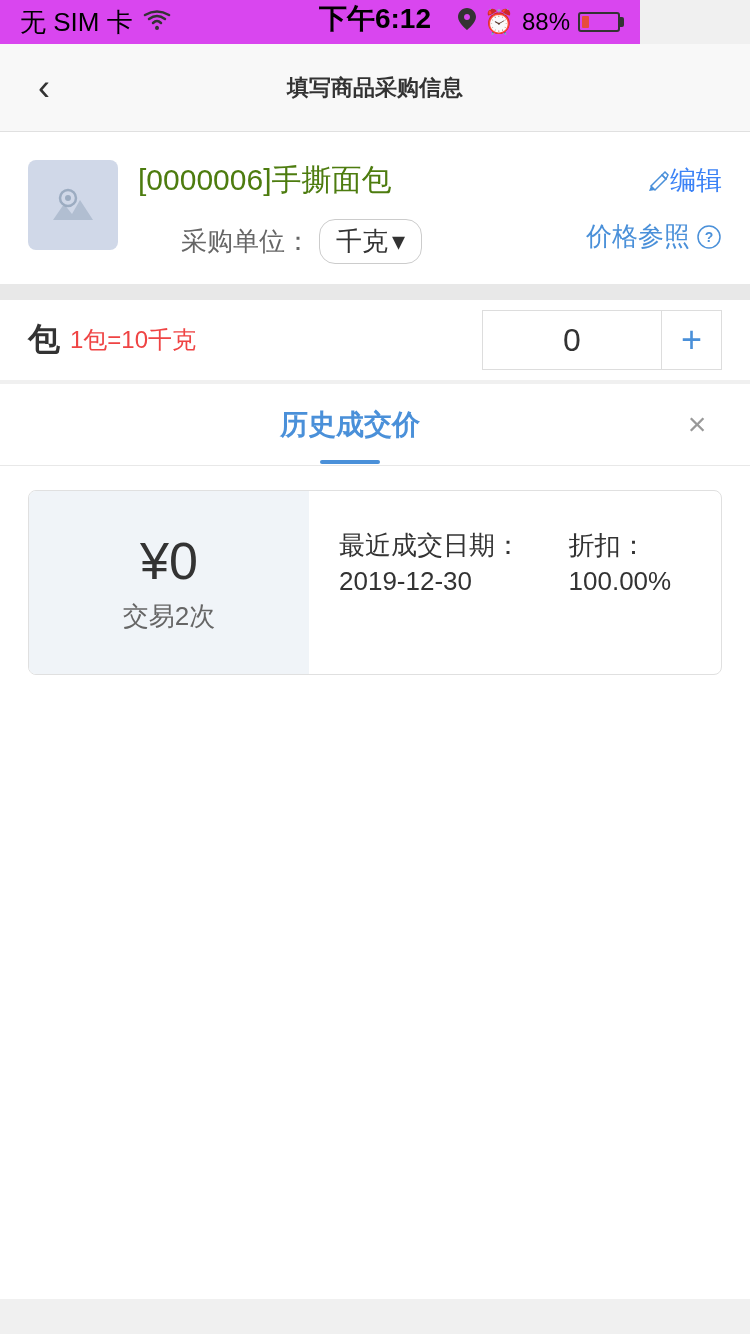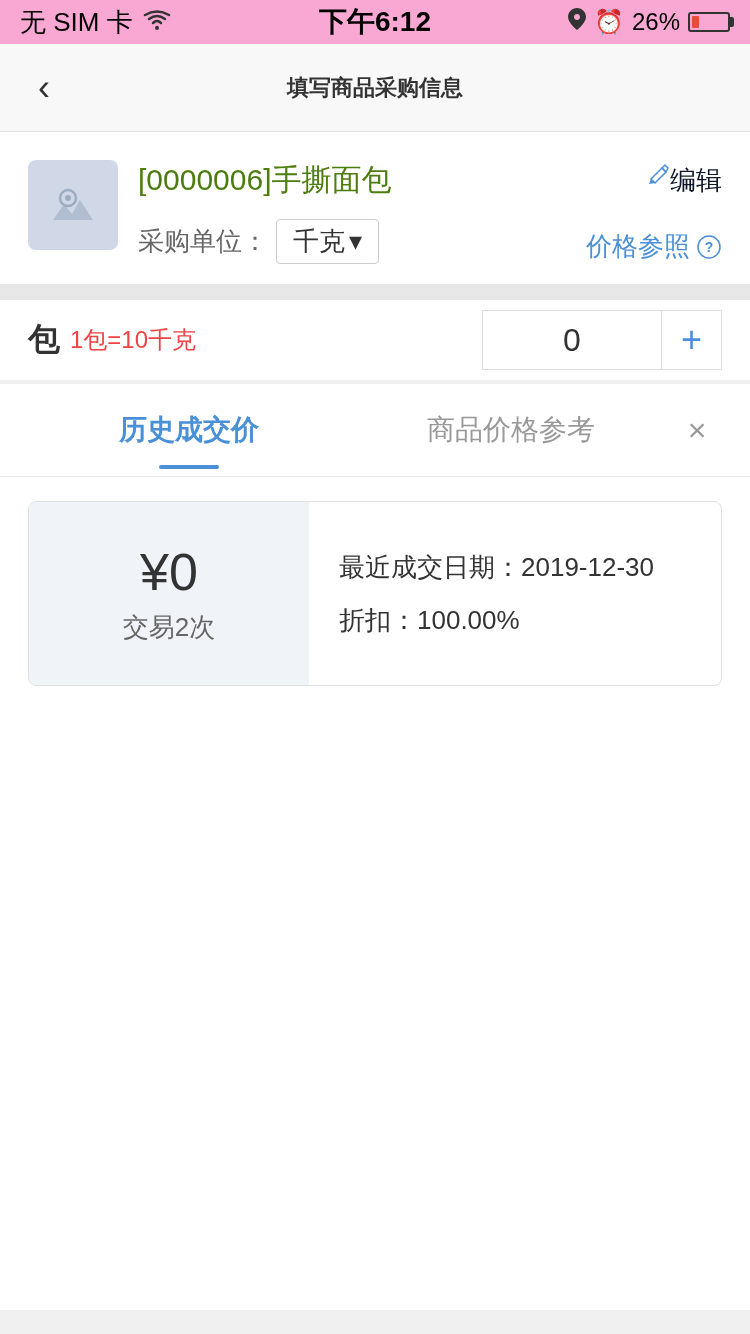--- a/index.html
+++ b/index.html
@@ -14,11 +14,10 @@
 
     
     .status-bar {
-      width: 750px;
+      width: 640px;
       height: 44px;
-      background: #f9a8d4;
-      display: flex;
-      align-items: center;
+      background: #d946ef;
+      display: flex;
       justify-content: space-between;
       padding: 0 20px;
       font-size: 26px;

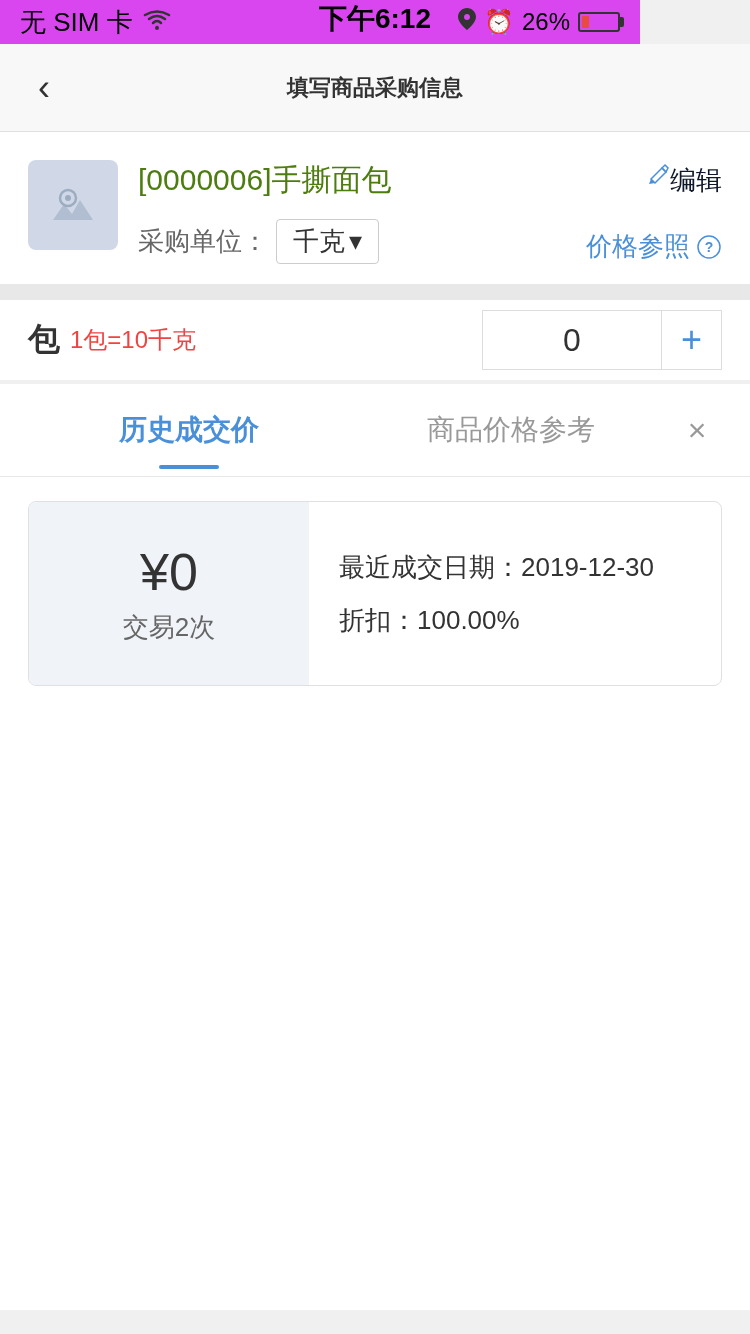--- a/index.html
+++ b/index.html
@@ -350,7 +350,7 @@
       </svg>
     </span>
     <span>⏰</span>
-    <span>26%</span>
+    <span>88%</span>
     <div class="battery-icon">
       <div class="battery-fill"></div>
     </div>

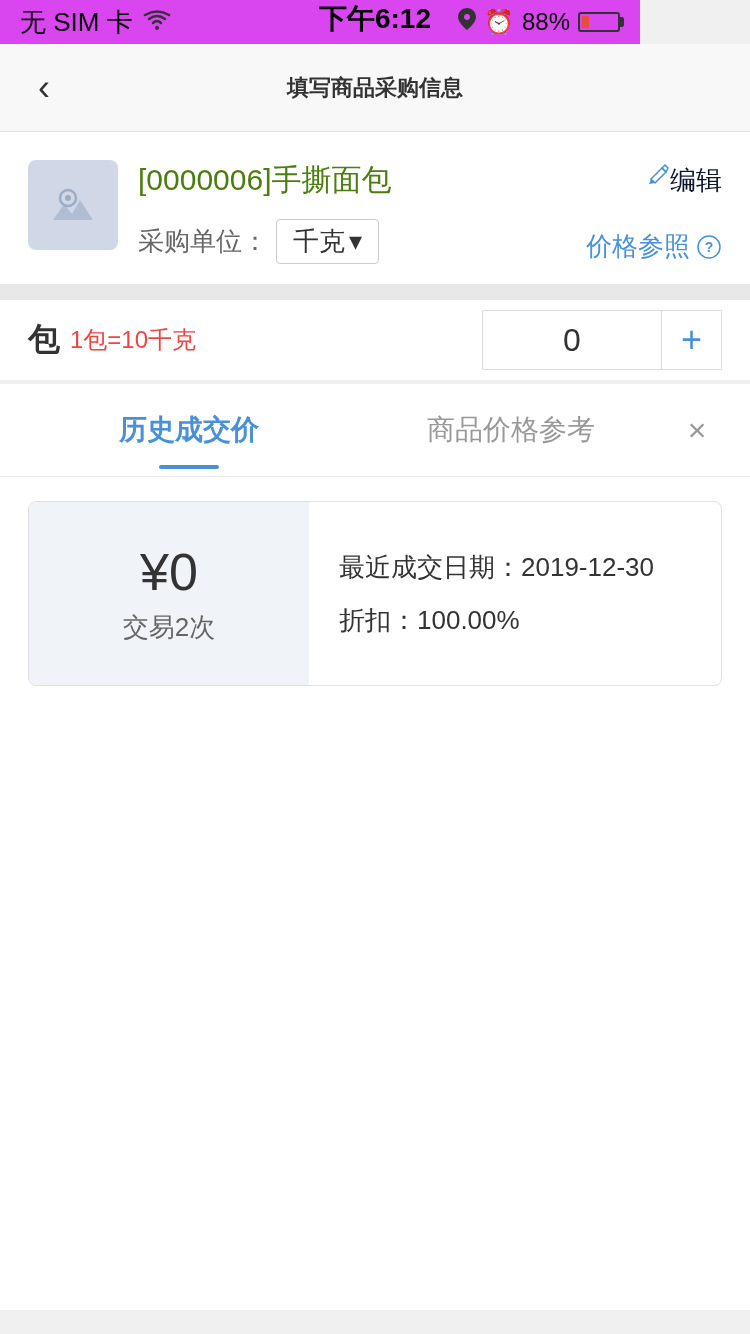--- a/index.html
+++ b/index.html
@@ -134,9 +134,10 @@
       font-weight: 500;
     }
     .edit-btn {
-      color: #0f172a;
-      font-size: 26px;
-      display: flex;
+      color: #3b82f6;
+      font-size: 26px;
+      display: flex;
+      align-items: center;
       cursor: pointer;
     }
     .product-meta {

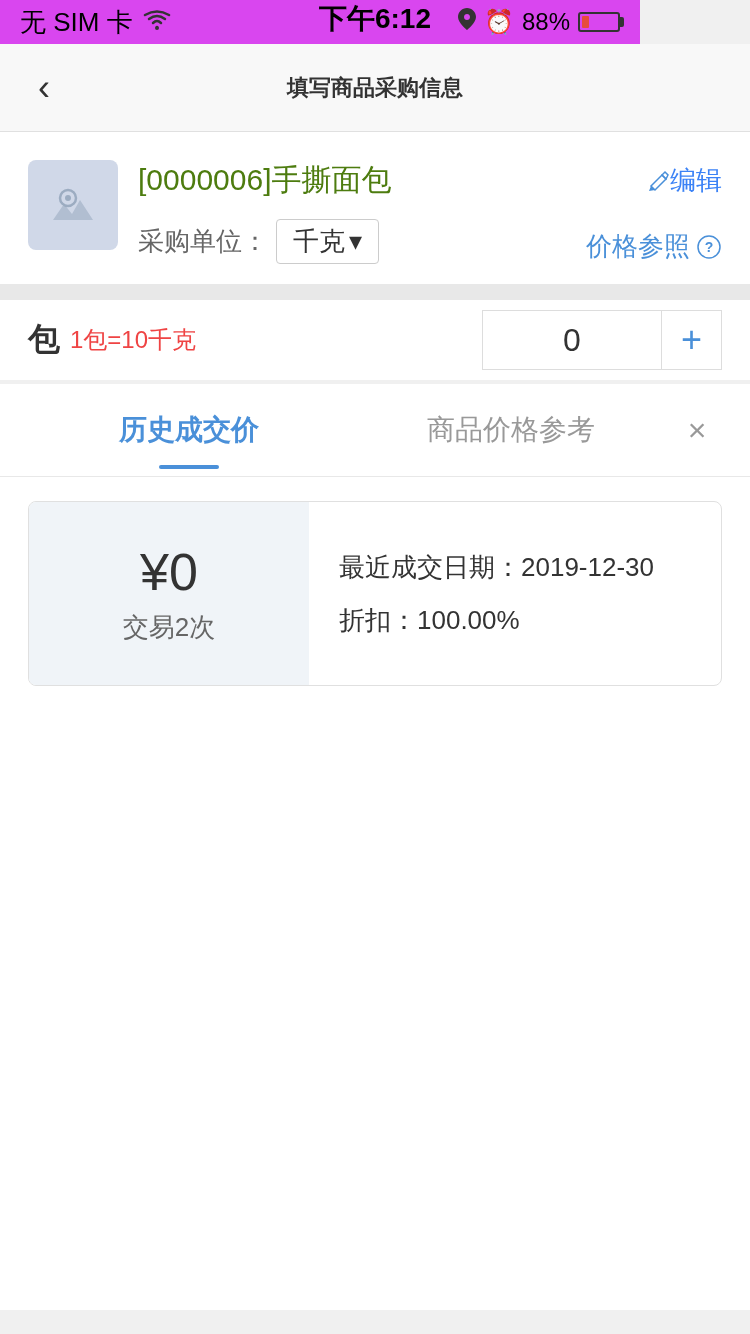--- a/index.html
+++ b/index.html
@@ -142,8 +142,9 @@
     }
     .product-meta {
       display: flex;
-      align-items: flex-end;
+      align-items: flex-start;
       justify-content: space-between;
+      margin-left: 43px;
     }
     .unit-label {
       font-size: 26px;

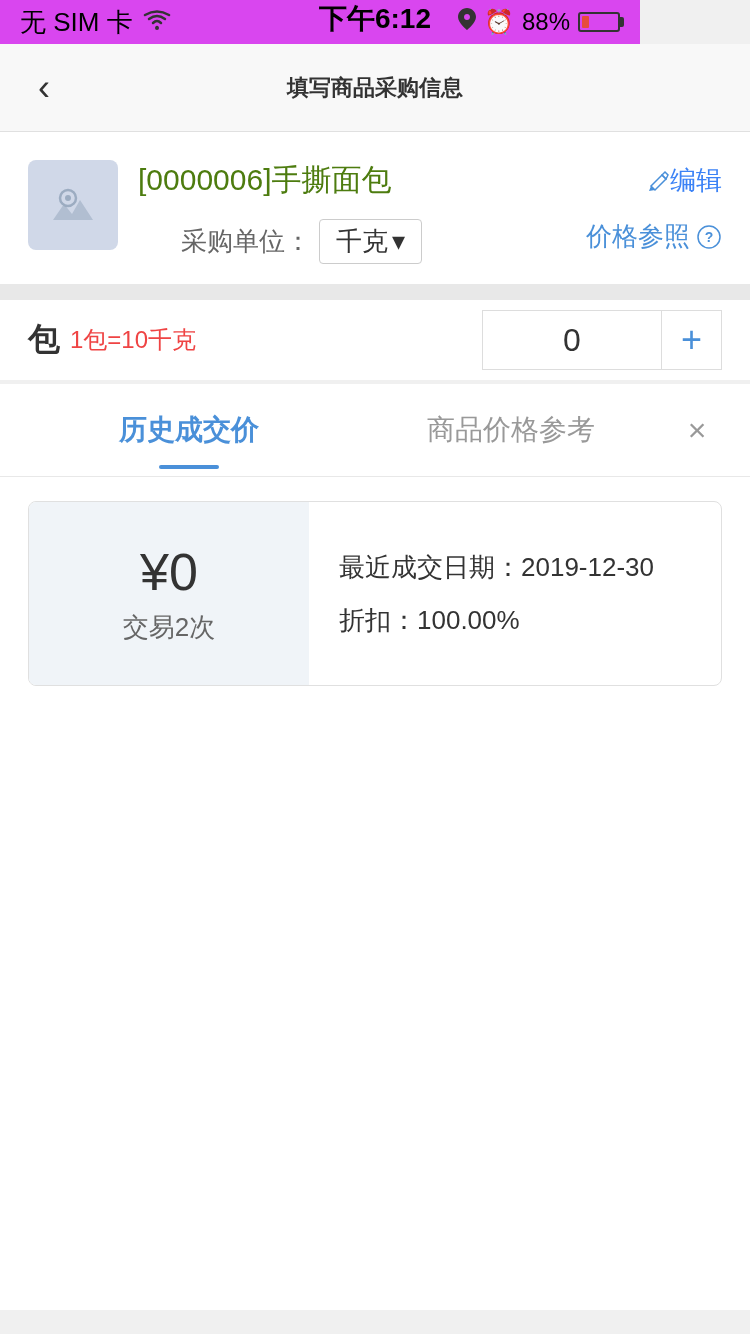--- a/index.html
+++ b/index.html
@@ -155,7 +155,7 @@
     }
     .unit-select {
       border: 1px solid #ccc;
-      border-radius: 4px;
+      border-radius: 16px;
       padding: 4px 16px;
       font-size: 26px;
       color: #333;

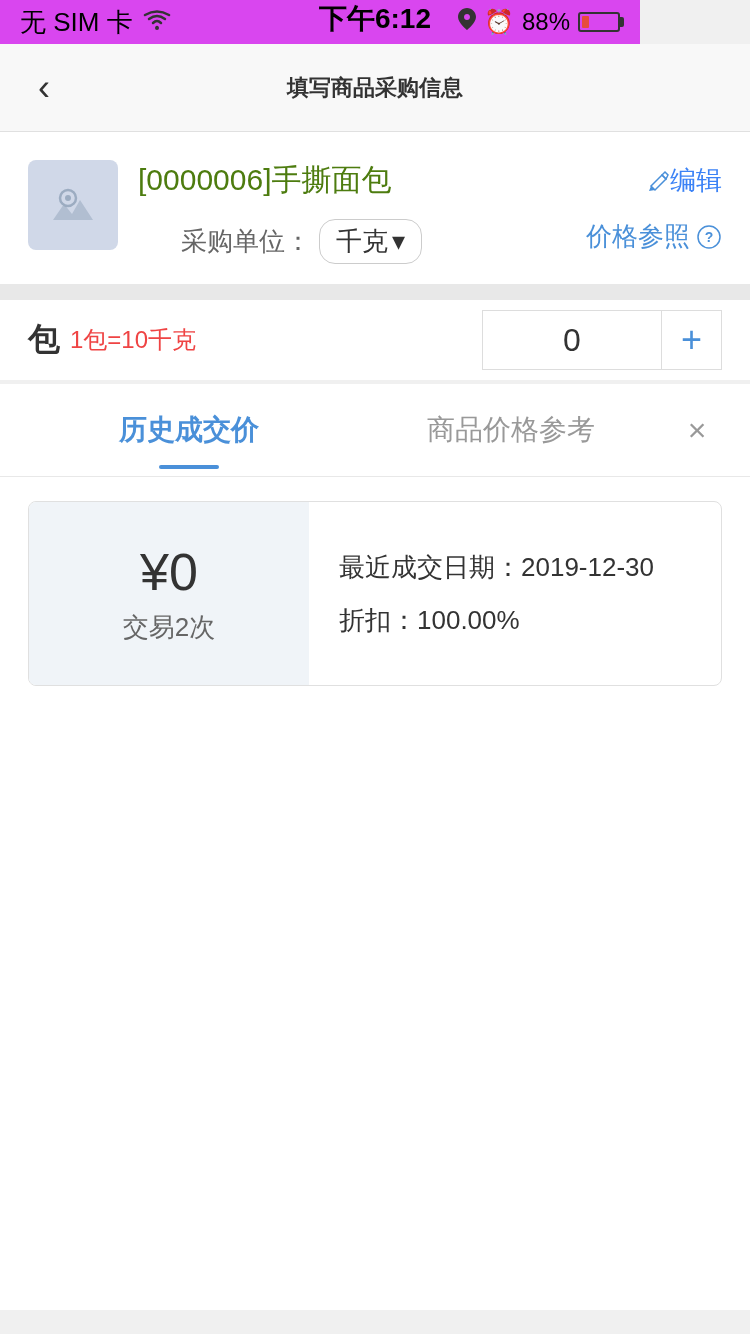--- a/index.html
+++ b/index.html
@@ -243,7 +243,7 @@
       border-bottom: 1px solid #e8e8e8;
       padding: 0 28px;
       position: relative;
-      height: 93px;
+      height: 82px;
     }
     .tab-item {
       flex: 1;

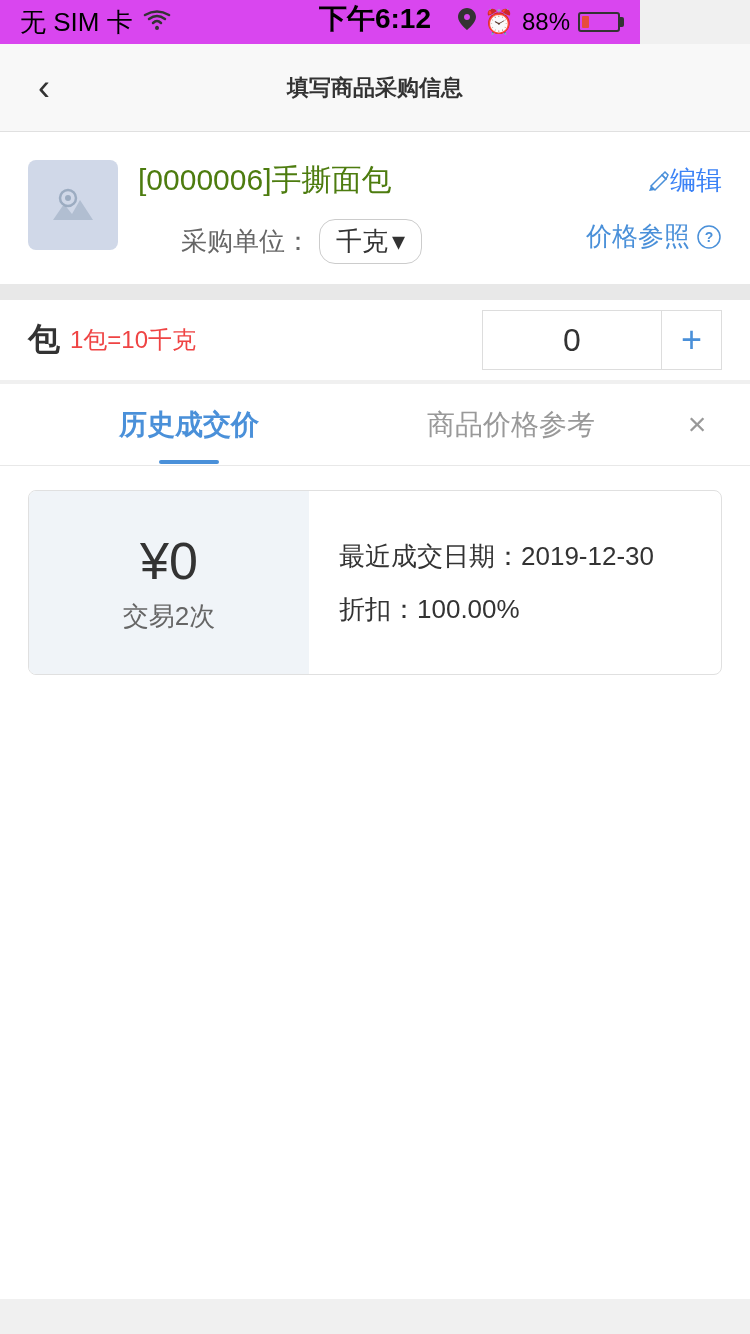--- a/index.html
+++ b/index.html
@@ -421,7 +421,6 @@
 <div class="tabs-panel">
   <div class="tabs-header">
     <div class="tab-item active">历史成交价</div>
-    <div class="tab-item">商品价格参考</div>
     <div class="tab-close">×</div>
   </div>
 

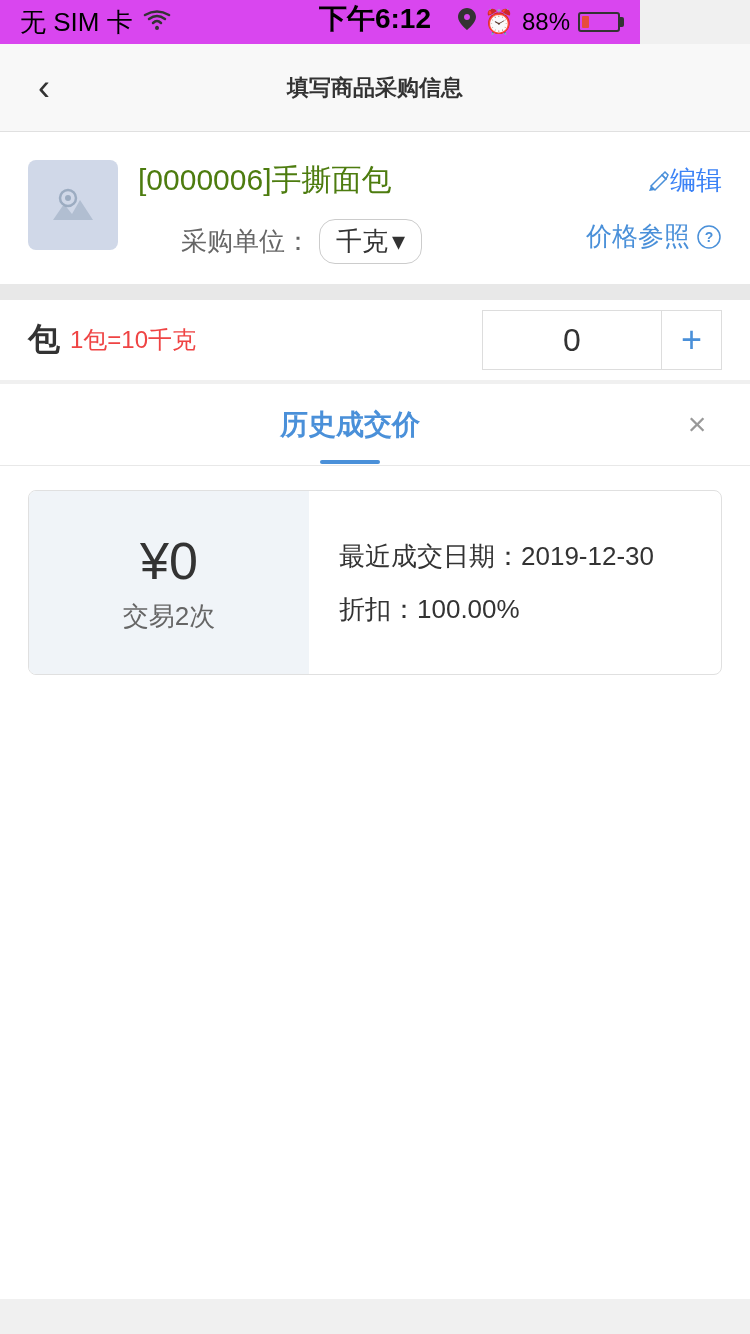--- a/index.html
+++ b/index.html
@@ -311,7 +311,7 @@
       flex: 1;
       padding: 36px 30px;
       display: flex;
-      flex-direction: column;
+      flex-direction: row;
       justify-content: center;
       gap: 16px;
     }

